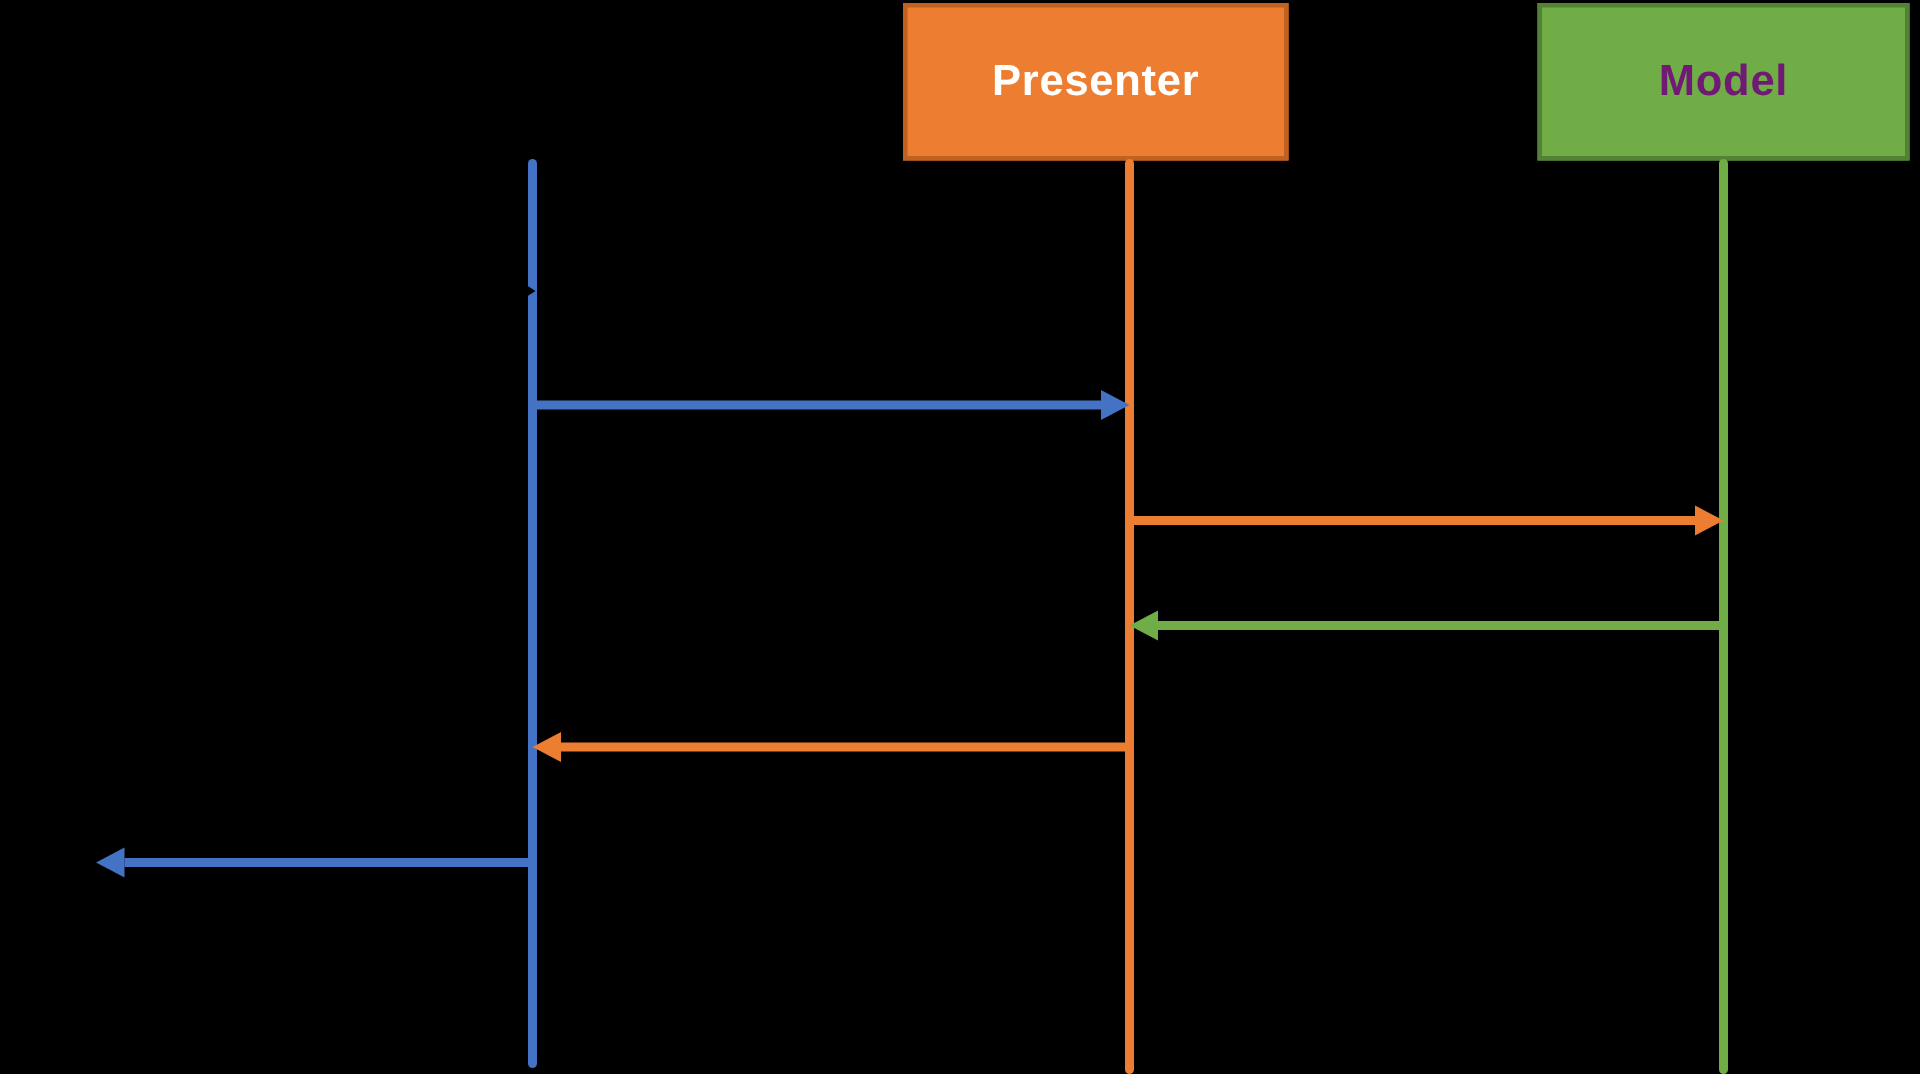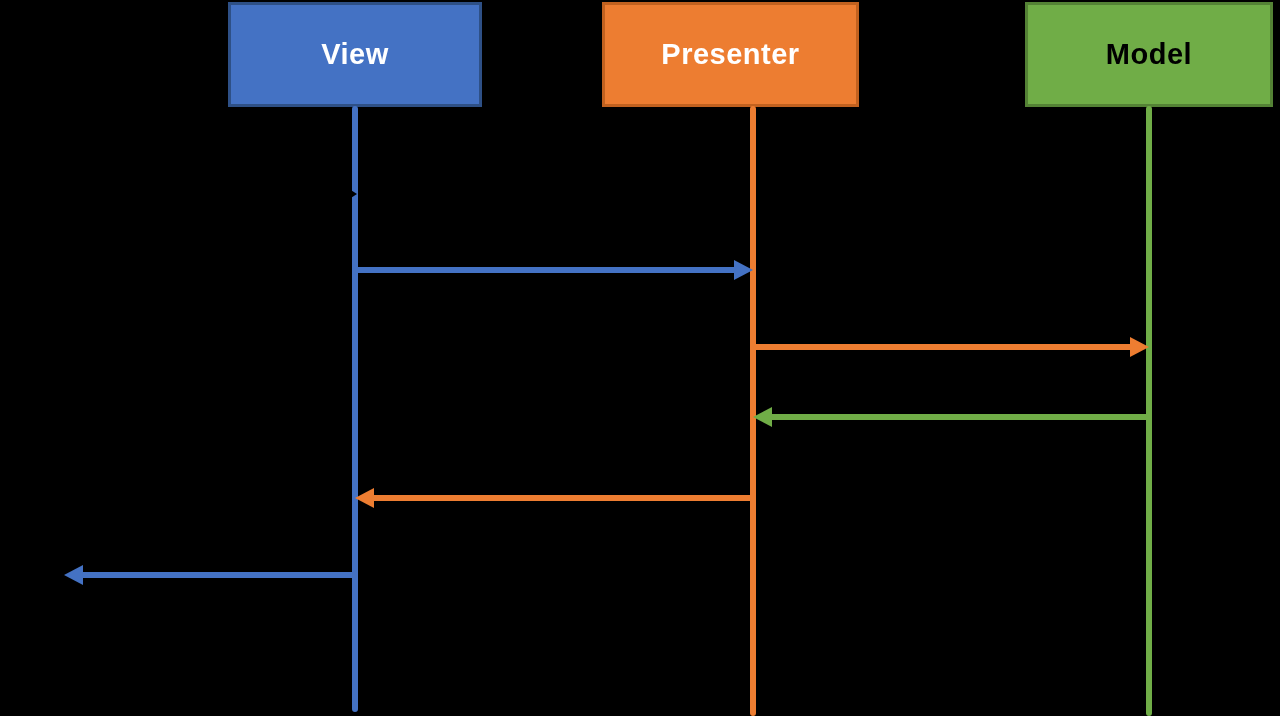--- a/index.html
+++ b/index.html
@@ -55,9 +55,6 @@
 <body>
 
 <div class="stage" id="stage" style="width: 1280px; height: 716px; background: rgb(0, 0, 0);">
-    <div class="actor-box" style="left: 228px; top: 2px; width: 254px; height: 105px; background: rgb(68, 114, 196); border-width: 3px; border-color: rgb(46, 80, 134);">
-      <span class="actor-label" style="color: rgb(255, 255, 255);">View</span>
-    </div>
     <div class="lifeline" style="left: 352px; top: 106px; width: 6px; height: 606px; background: rgb(68, 114, 196);"></div>
     <div class="actor-box" style="left: 602px; top: 2px; width: 257px; height: 105px; background: rgb(237, 125, 49); border-width: 3px; border-color: rgb(193, 97, 31);">
       <span class="actor-label" style="color: rgb(255, 255, 255);">Presenter</span>

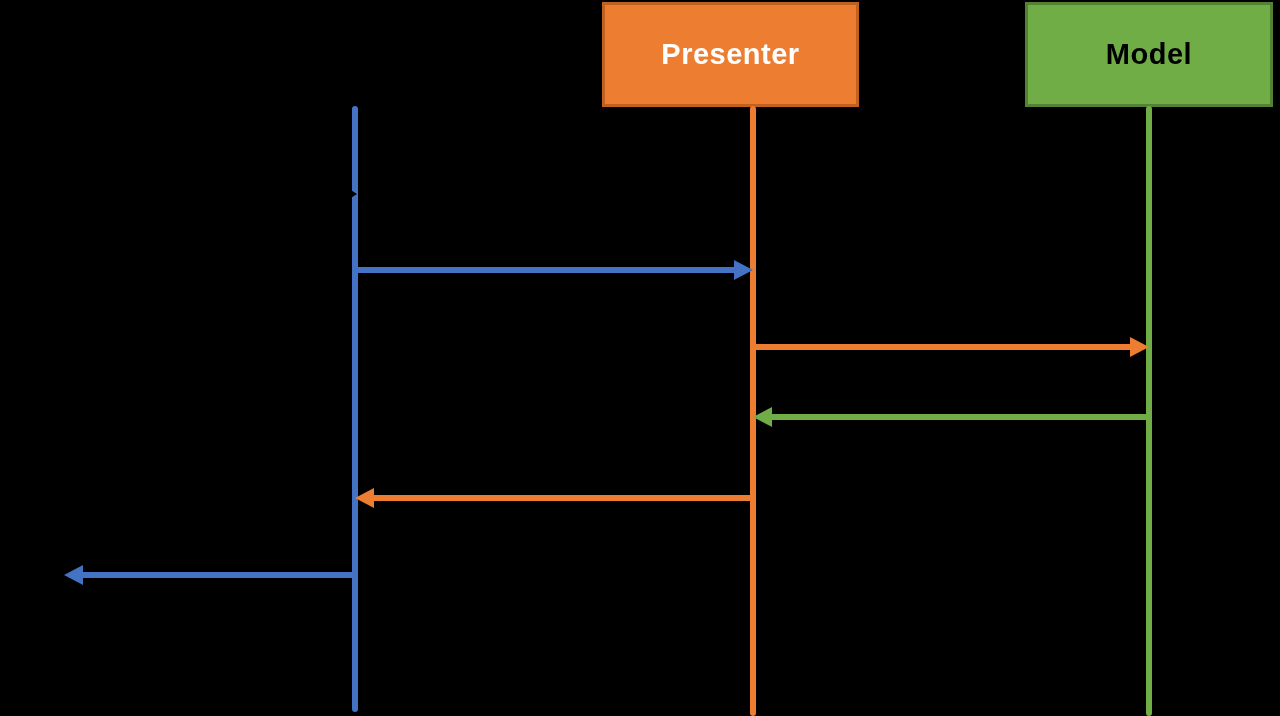--- a/index.html
+++ b/index.html
@@ -61,7 +61,7 @@
     </div>
     <div class="lifeline" style="left: 750px; top: 106px; width: 6px; height: 610px; background: rgb(237, 125, 49);"></div>
     <div class="actor-box" style="left: 1025px; top: 2px; width: 248px; height: 105px; background: rgb(112, 173, 71); border-width: 3px; border-color: rgb(84, 130, 53);">
-      <span class="actor-label" style="color: #000000;">Model</span>
+      <span class="actor-label" style="color: #701a75;">Model</span>
     </div>
     <div class="lifeline" style="left: 1146px; top: 106px; width: 6px; height: 610px; background: rgb(112, 173, 71);"></div>
     <div class="arrow-shaft" style="top: 267px; height: 6px; background: rgb(68, 114, 196); left: 352px; width: 382px;"></div>

